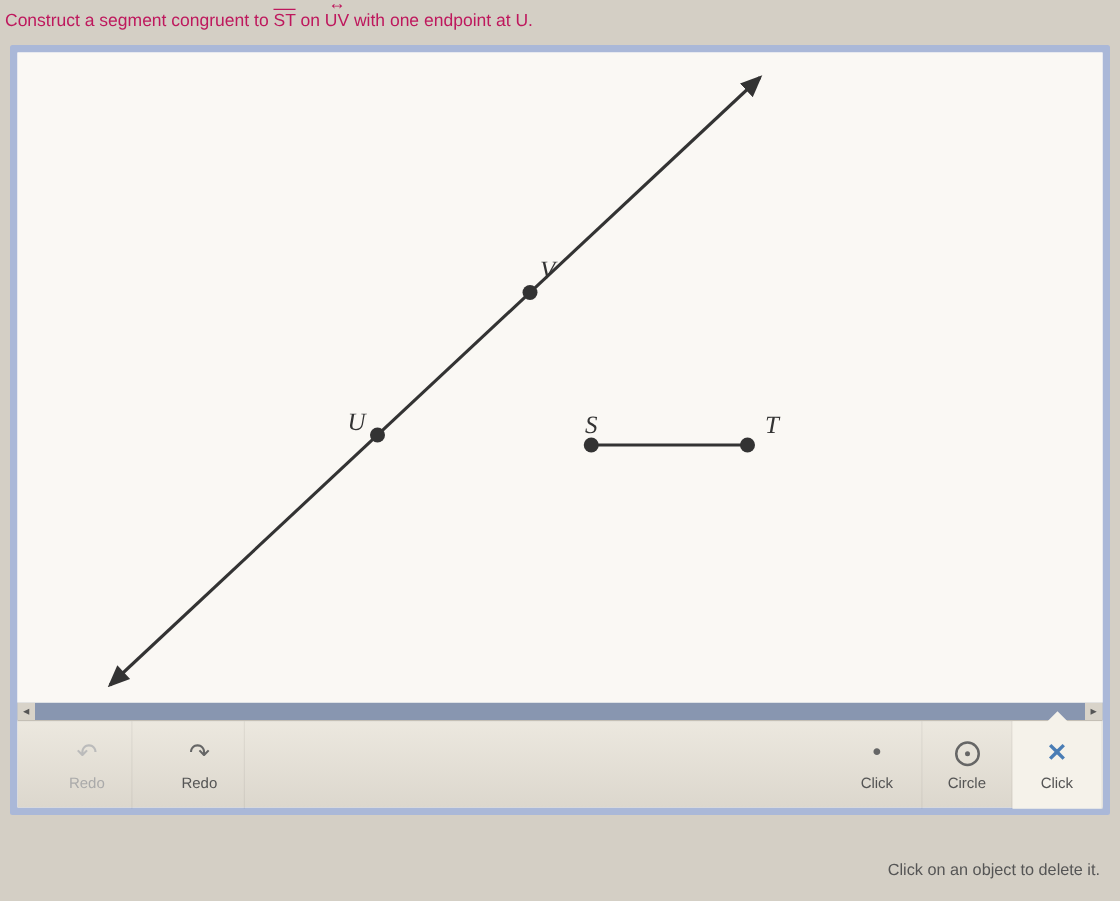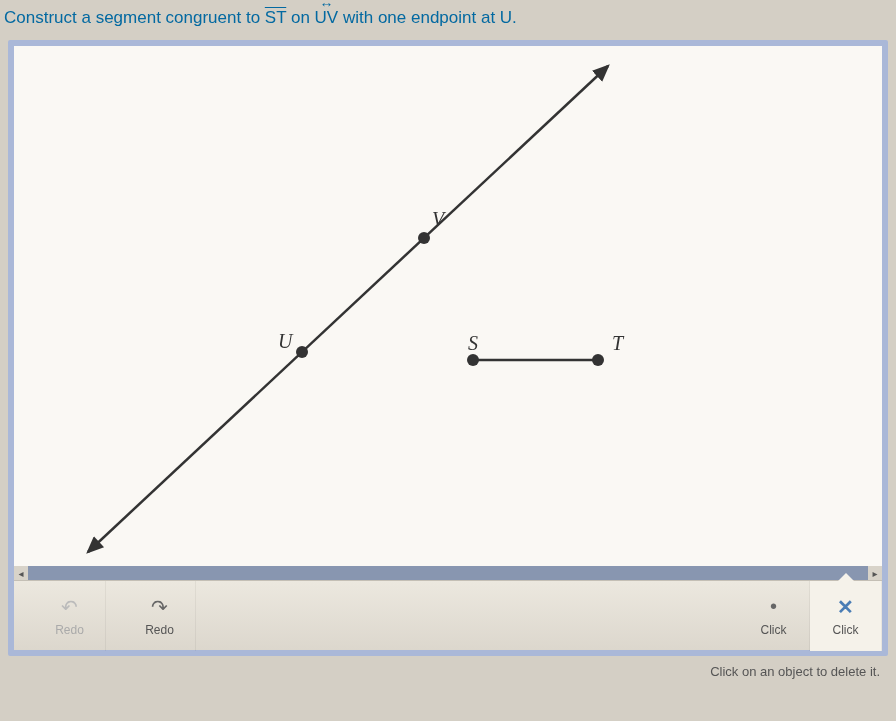--- a/index.html
+++ b/index.html
@@ -11,8 +11,8 @@
       overflow: hidden;
     }
     .instruction {
-      font-size: 17px;
-      color: #0369a1;
+      font-size: 14px;
+      color: #be185d;
       padding: 8px 4px 12px 4px;
     }
     .overline {

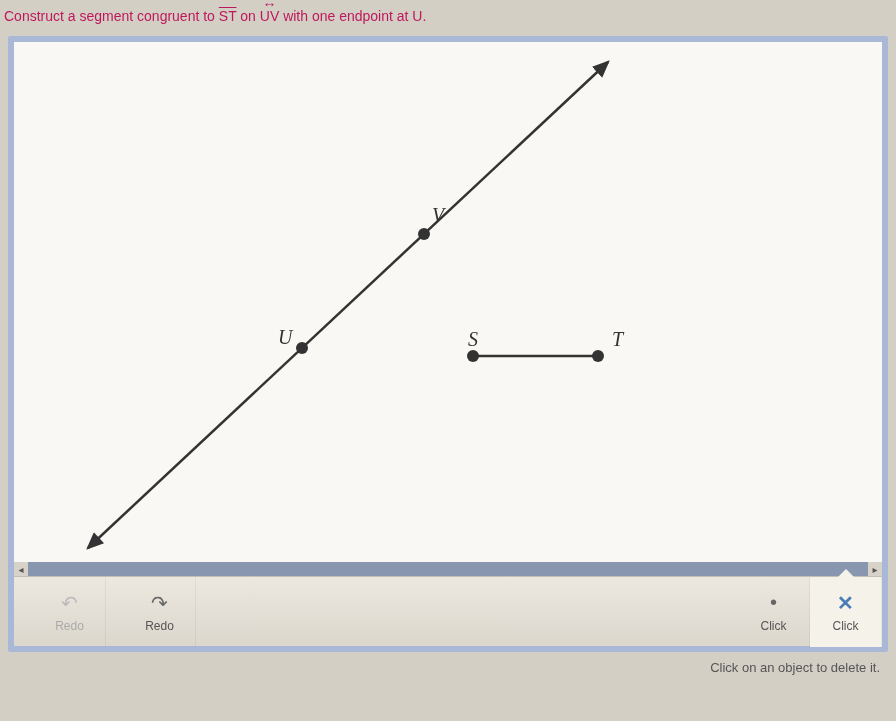--- a/index.html
+++ b/index.html
@@ -193,6 +193,15 @@
         <span class="icon">•</span>
         <span>Click</span>
       </div>
+      <div class="tool-btn">
+        <span class="icon">
+          <svg width="24" height="24">
+              <circle cx="12" cy="12" r="9" fill="none" stroke="#666" stroke-width="2"></circle>
+              <circle cx="12" cy="12" r="2" fill="#666"></circle>
+            </svg>
+        </span>
+        <span>Circle</span>
+      </div>
       <div class="tool-btn selected">
         <span class="icon delete-icon">✕</span>
         <span>Click</span>

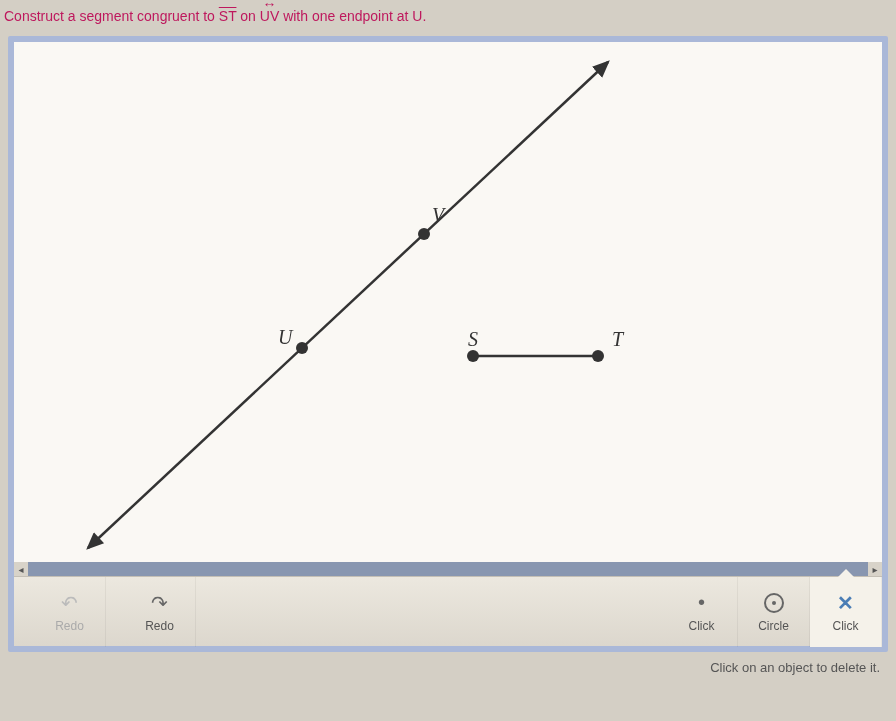--- a/index.html
+++ b/index.html
@@ -134,6 +134,7 @@
       font-size: 13px;
       color: #555;
       padding: 8px 16px 4px 0;
+      margin-top: 28px;
     }
   </style>
 </head>

